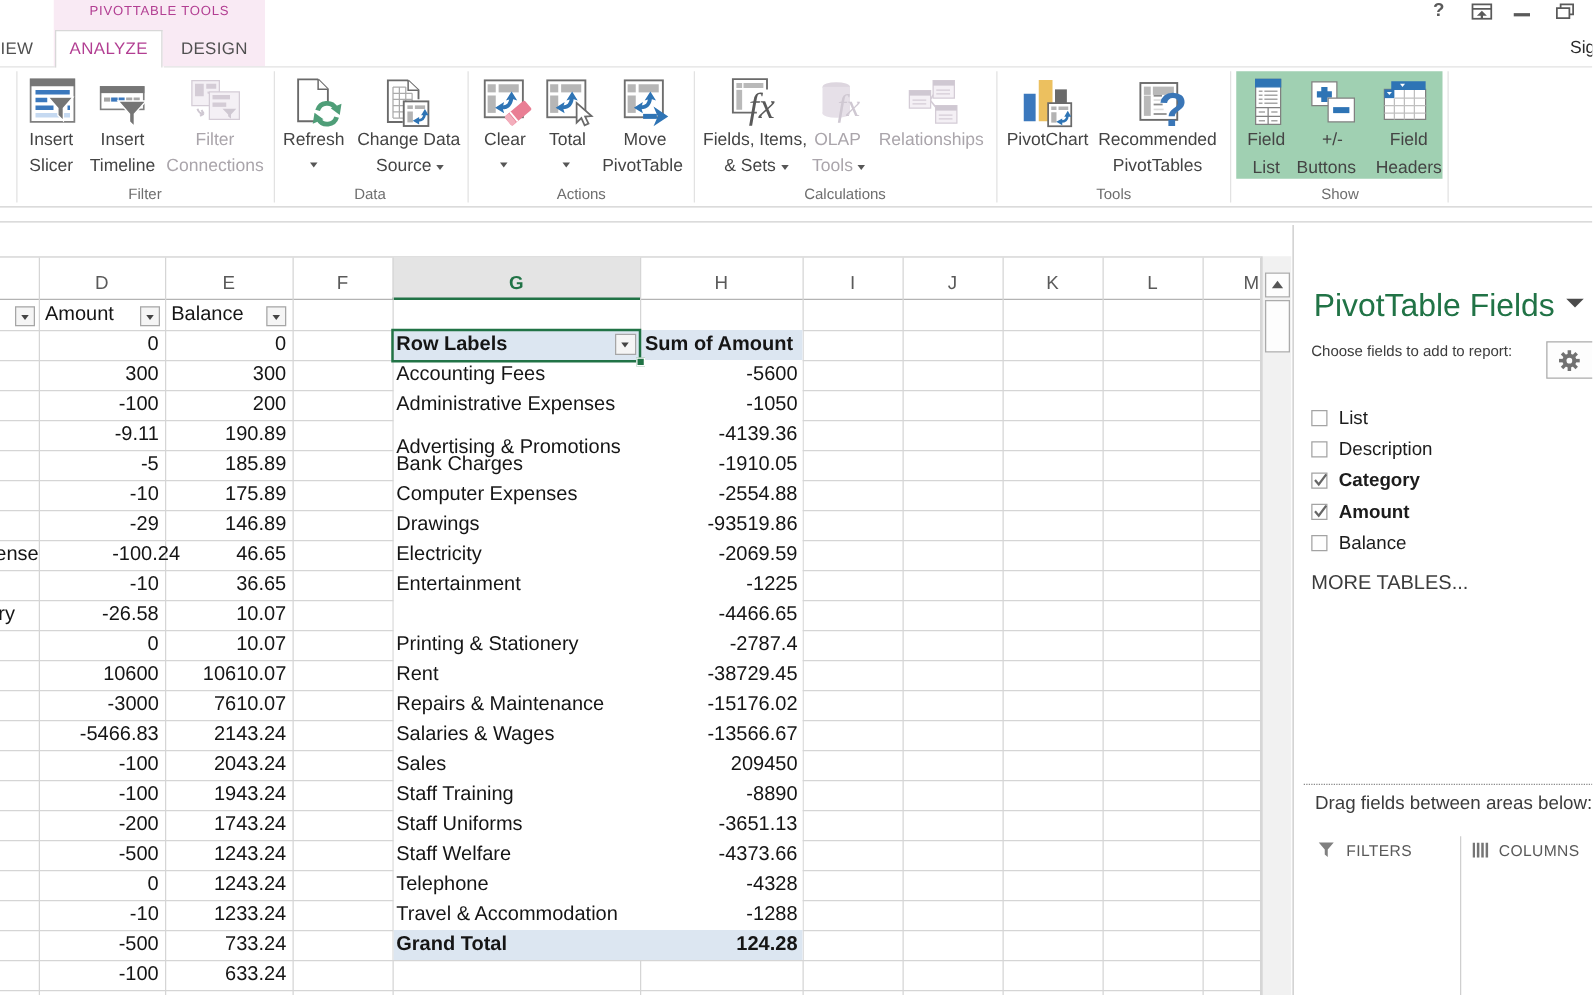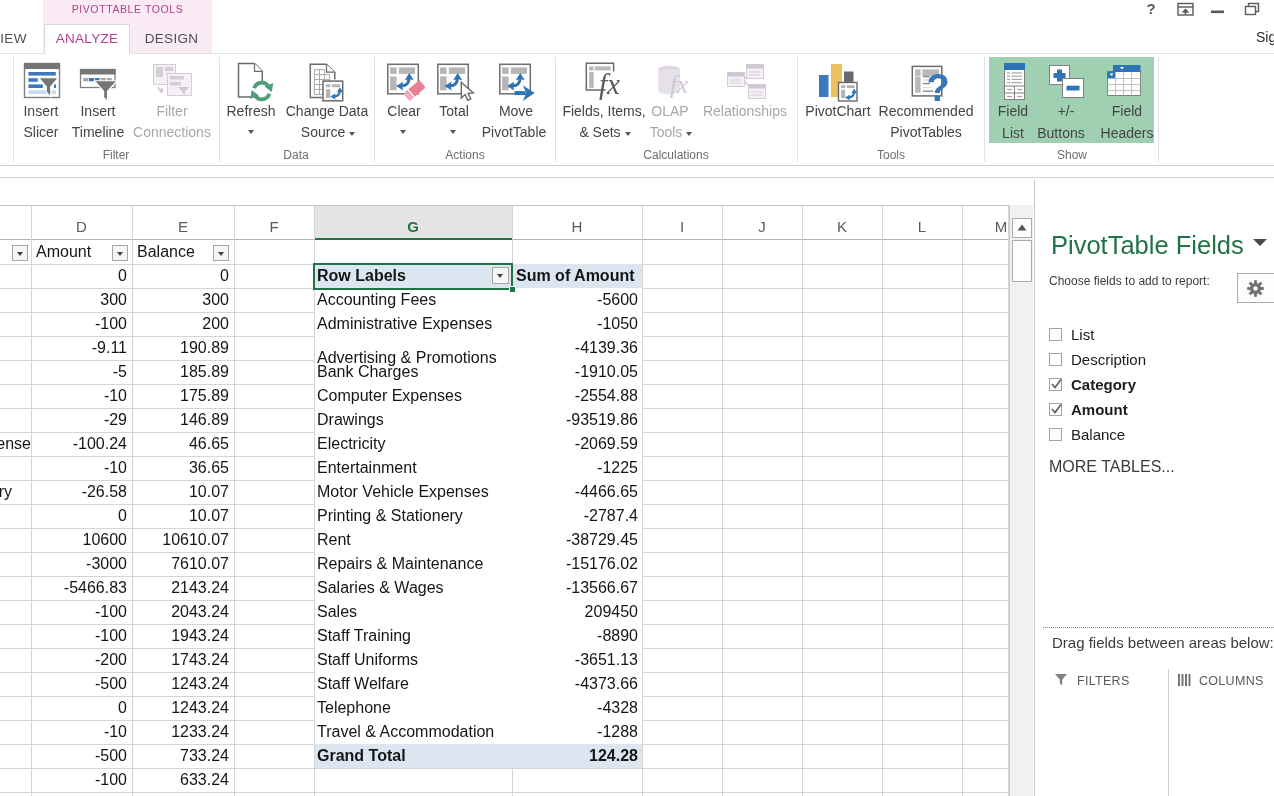--- a/index.html
+++ b/index.html
@@ -148,7 +148,7 @@
 <div class="ct num" style="left:134px;top:179px;width:95px;">175.89</div>
 <div class="ct num" style="left:31px;top:203px;width:96px;">-29</div>
 <div class="ct num" style="left:134px;top:203px;width:95px;">146.89</div>
-<div class="ct num" style="left:31px;top:227px;width:96px;">-100.24</div>
+<div class="ct num" style="left:31px;top:227px;width:96px;padding-left:17px;">-100.24</div>
 <div class="ct num" style="left:134px;top:227px;width:95px;">46.65</div>
 <div class="ct num" style="left:31px;top:251px;width:96px;">-10</div>
 <div class="ct num" style="left:134px;top:251px;width:95px;">36.65</div>

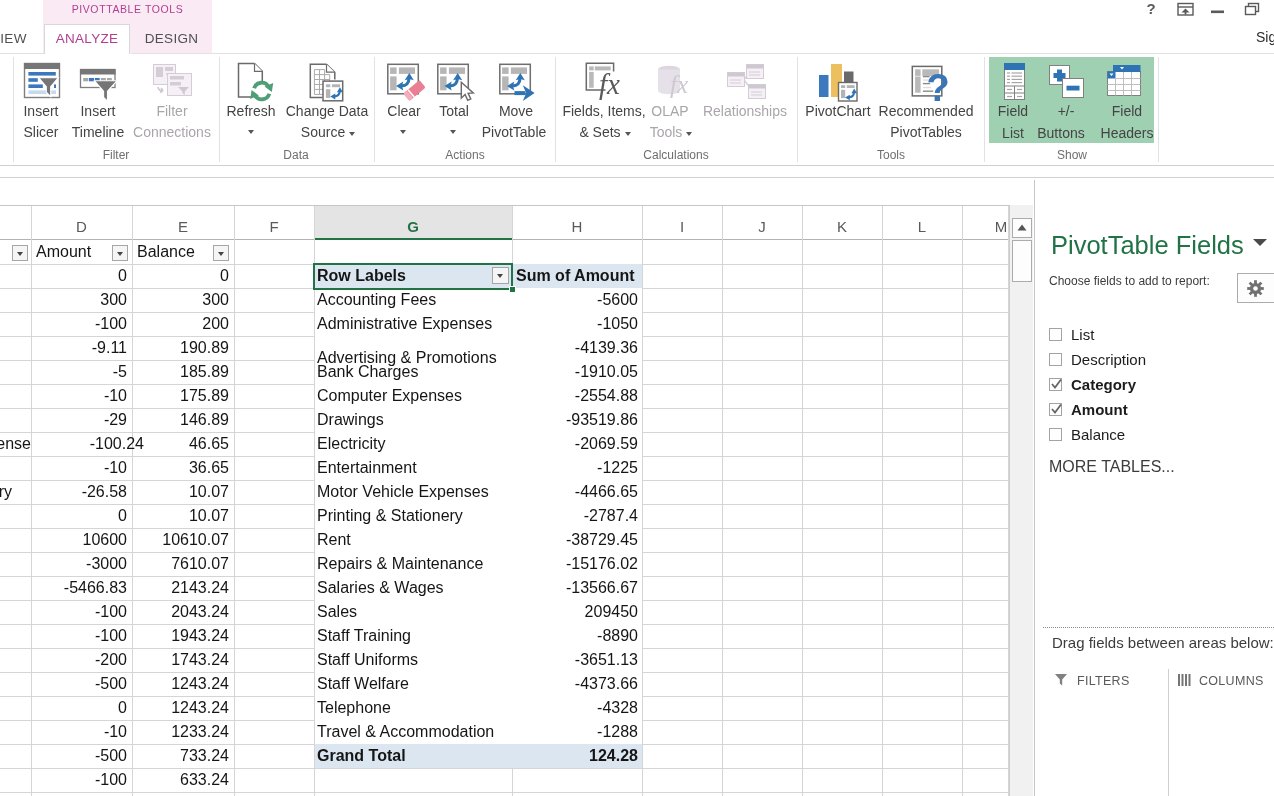--- a/index.html
+++ b/index.html
@@ -198,7 +198,6 @@
 <div class="ct num" style="left:512px;top:227px;width:126px;">-2069.59</div>
 <div class="ct" style="left:317px;top:251px;">Entertainment</div>
 <div class="ct num" style="left:512px;top:251px;width:126px;">-1225</div>
-<div class="ct" style="left:317px;top:275px;">Motor Vehicle Expenses</div>
 <div class="ct num" style="left:512px;top:275px;width:126px;">-4466.65</div>
 <div class="ct" style="left:317px;top:299px;">Printing &amp; Stationery</div>
 <div class="ct num" style="left:512px;top:299px;width:126px;">-2787.4</div>

